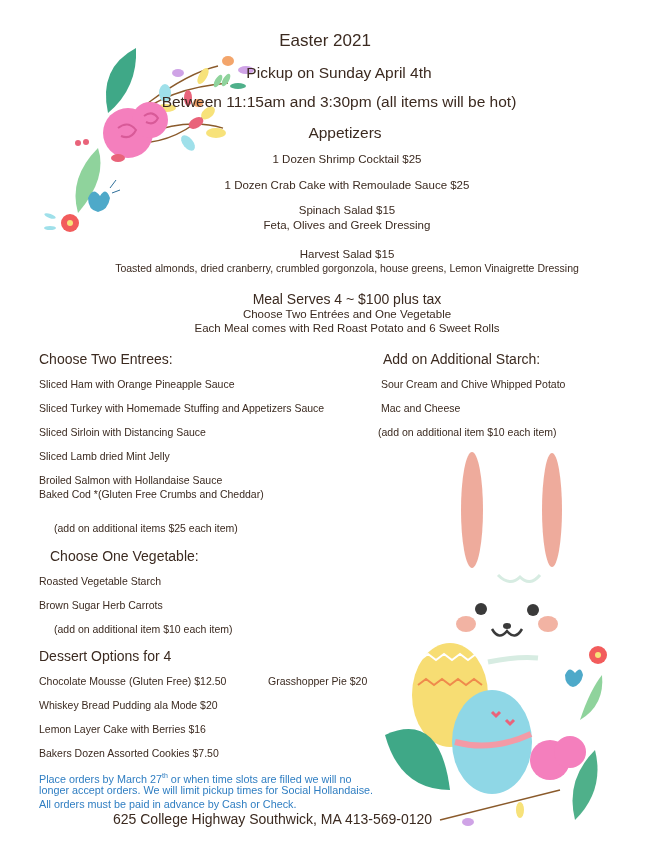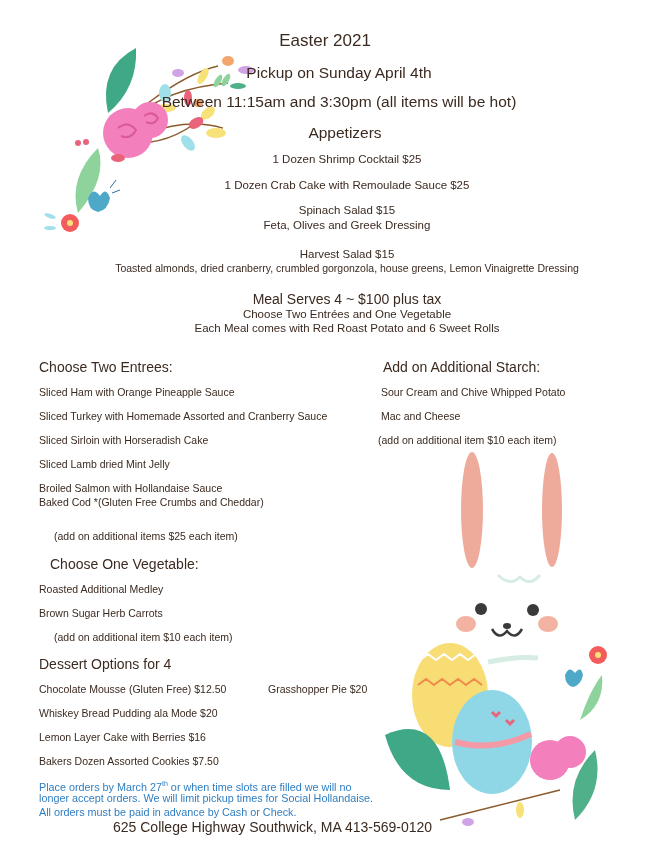--- a/index.html
+++ b/index.html
@@ -5,7 +5,7 @@
   html, body { margin: 0; padding: 0; background: #ffffff; }
   body { width: 650px; height: 841px; position: relative; overflow: hidden;
          font-family: "Liberation Sans", sans-serif; color: #3b2a20; }
-  .abs { position: absolute; white-space: nowrap; margin-top: 8px; }
+  .abs { position: absolute; white-space: nowrap; }
   .center { position: absolute; left: 0; width: 650px; text-align: center; white-space: nowrap; }
   .h-title { font-size: 17px; }
   .h-sub { font-size: 15.5px; }

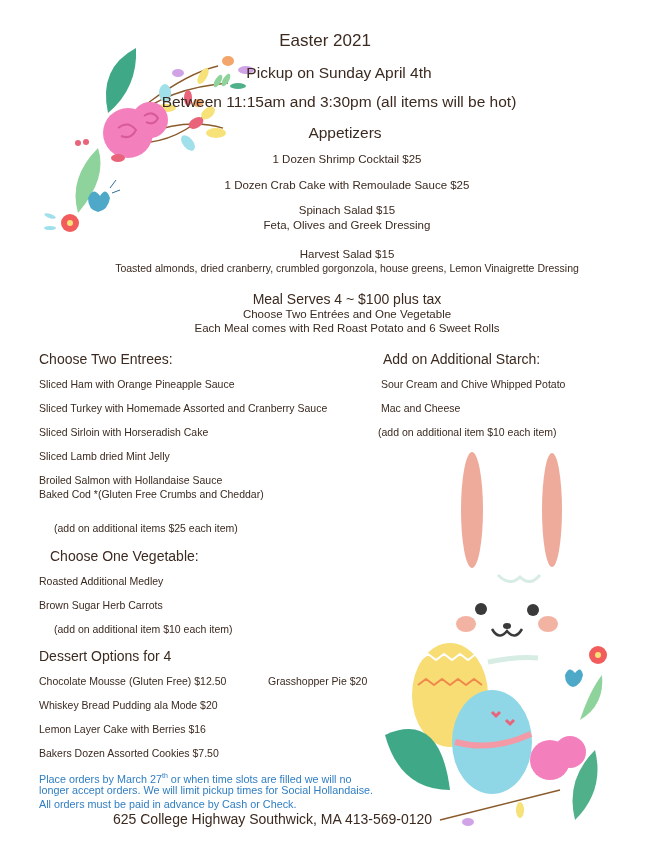--- a/index.html
+++ b/index.html
@@ -116,7 +116,7 @@
 
 <div class="abs h-sec" style="left:39px;top:351px">Choose Two Entrees:</div>
 <div class="abs item" style="left:39px;top:378px">Sliced Ham with Orange Pineapple Sauce</div>
-<div class="abs item" style="left:39px;top:402px">Sliced Turkey with Homemade Assorted and Cranberry Sauce</div>
+<div class="abs item" style="left:39px;top:402px">Sliced Turkey with Homemade Stuffing and Appetizers Sauce</div>
 <div class="abs item" style="left:39px;top:426px">Sliced Sirloin with Horseradish Cake</div>
 <div class="abs item" style="left:39px;top:450px">Sliced Lamb dried Mint Jelly</div>
 <div class="abs item" style="left:39px;top:474px">Broiled Salmon with Hollandaise Sauce</div>

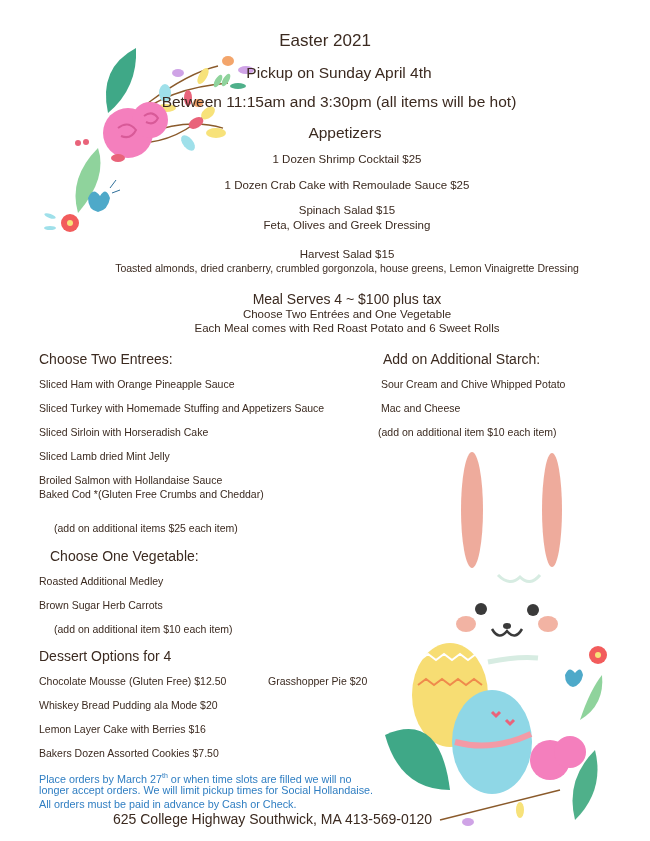--- a/index.html
+++ b/index.html
@@ -117,7 +117,7 @@
 <div class="abs h-sec" style="left:39px;top:351px">Choose Two Entrees:</div>
 <div class="abs item" style="left:39px;top:378px">Sliced Ham with Orange Pineapple Sauce</div>
 <div class="abs item" style="left:39px;top:402px">Sliced Turkey with Homemade Stuffing and Appetizers Sauce</div>
-<div class="abs item" style="left:39px;top:426px">Sliced Sirloin with Horseradish Cake</div>
+<div class="abs item" style="left:39px;top:426px">Sliced Sirloin with Distancing Sauce</div>
 <div class="abs item" style="left:39px;top:450px">Sliced Lamb dried Mint Jelly</div>
 <div class="abs item" style="left:39px;top:474px">Broiled Salmon with Hollandaise Sauce</div>
 <div class="abs item" style="left:39px;top:488px">Baked Cod *(Gluten Free Crumbs and Cheddar)</div>

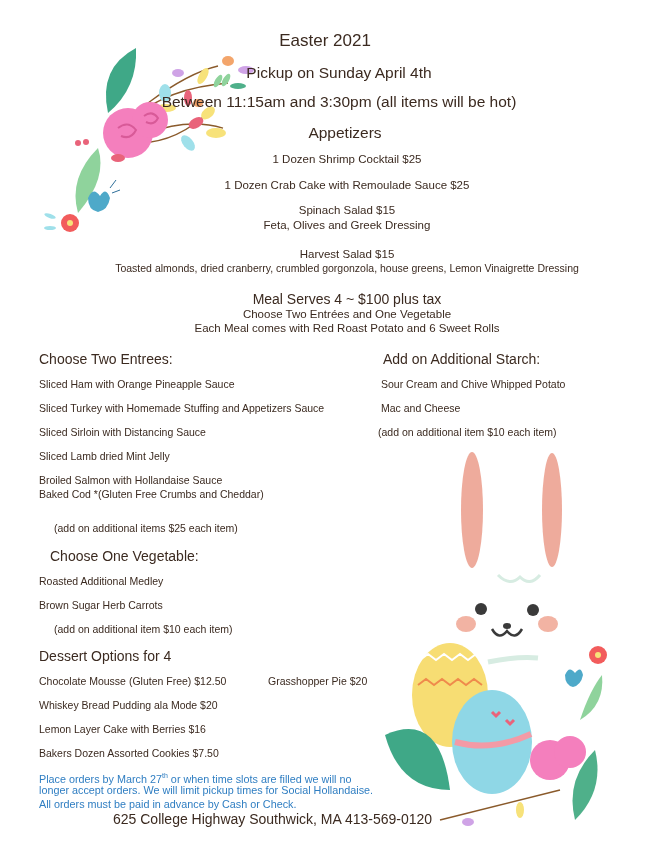--- a/index.html
+++ b/index.html
@@ -129,7 +129,7 @@
 <div class="abs item" style="left:378px;top:426px">(add on additional item $10 each item)</div>
 
 <div class="abs h-sec" style="left:50px;top:548px">Choose One Vegetable:</div>
-<div class="abs item" style="left:39px;top:575px">Roasted Additional Medley</div>
+<div class="abs item" style="left:39px;top:575px">Roasted Vegetable Starch</div>
 <div class="abs item" style="left:39px;top:599px">Brown Sugar Herb Carrots</div>
 <div class="abs item" style="left:54px;top:623px">(add on additional item $10 each item)</div>
 

